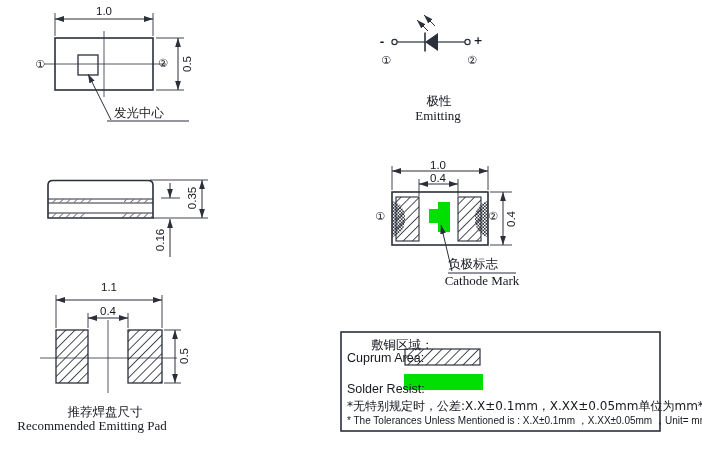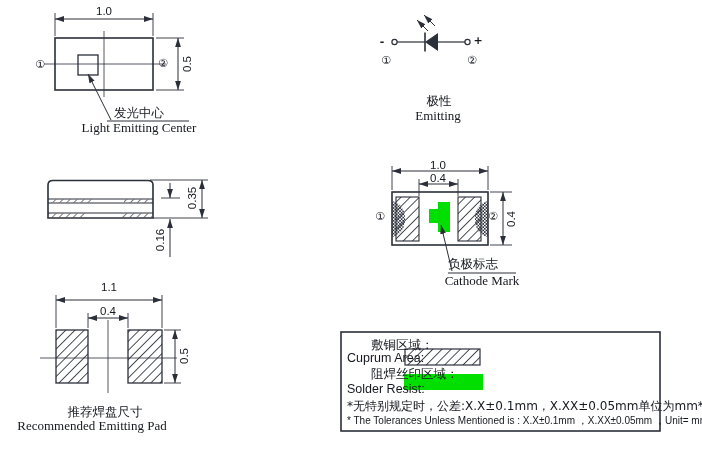--- a/index.html
+++ b/index.html
@@ -134,7 +134,6 @@
   <div class="t pin c" style="left:40px;top:64px">①</div>
   <div class="t pin c" style="left:163px;top:63px">②</div>
   <div class="t cn c" style="left:139px;top:113px">发光中心</div>
-  <div class="t en-serif c" style="left:139px;top:128px">Light Emitting Center</div>
 
   <div class="t sign c" style="left:382px;top:41px">-</div>
   <div class="t sign c" style="left:478px;top:40px">+</div>

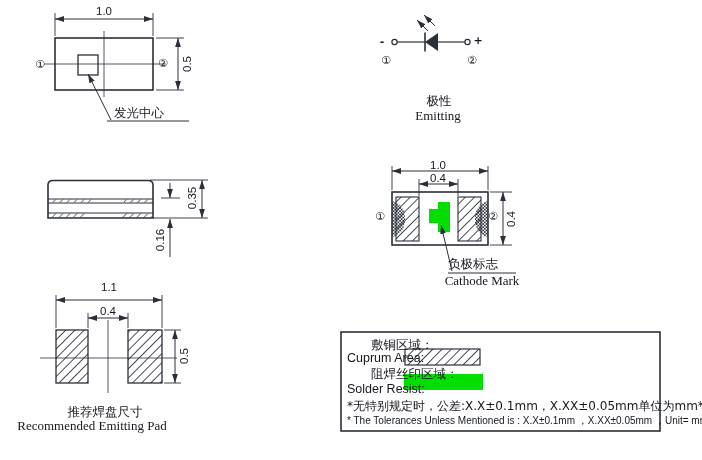--- a/index.html
+++ b/index.html
@@ -161,7 +161,6 @@
 
   <div class="t leg-cn" style="left:347px;top:337px">敷铜区域：</div>
   <div class="t leg-en" style="left:347px;top:351px">Cuprum Area:</div>
-  <div class="t leg-cn" style="left:347px;top:366px">阻焊丝印区域：</div>
   <div class="t leg-en" style="left:347px;top:382px">Solder Resist:</div>
   <div class="t leg-tol-cn" style="left:347px;top:398px">*无特别规定时，公差:X.X±0.1mm，X.XX±0.05mm单位为mm*</div>
   <div class="t leg-tol-en" style="left:347px;top:414px">* The Tolerances Unless Mentioned is : X.X±0.1mm ，X.XX±0.05mm ，Unit= mm*</div>

